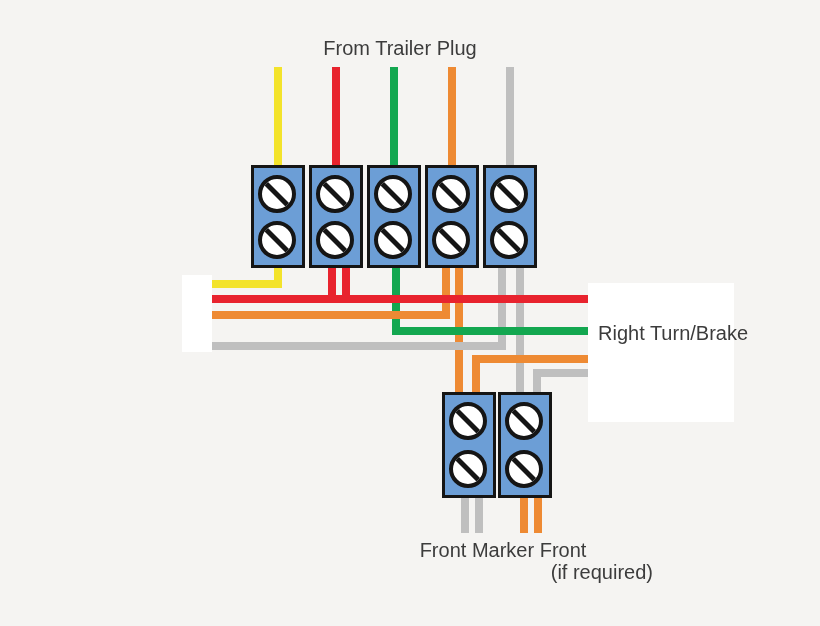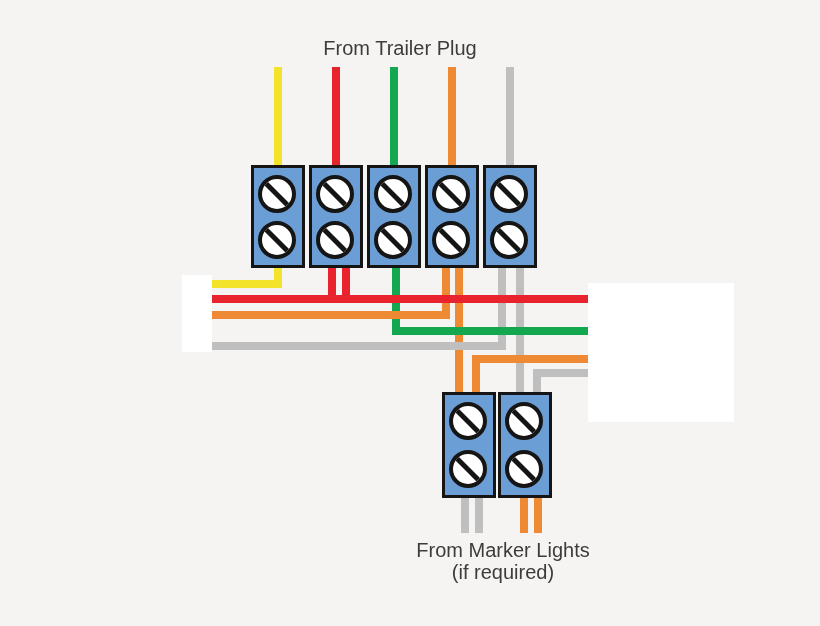--- a/index.html
+++ b/index.html
@@ -125,6 +125,7 @@
   <div class="diagram-label" style="left:250px;top:37px;width:300px;text-align:center;">From Trailer Plug</div>
 
 
+  <div class="diagram-label" style="left:598px;top:322px;width:146px;text-align:center;">Right Turn/Brake</div>
 
   <div class="diagram-label" style="left:353px;top:539px;width:300px;text-align:center;">From Marker Lights</div>
 

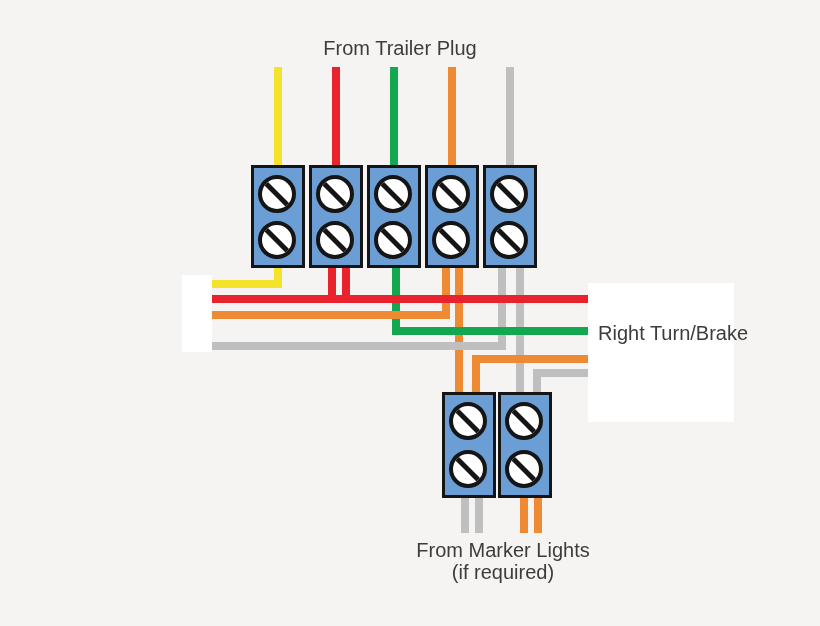--- a/index.html
+++ b/index.html
@@ -127,7 +127,7 @@
 
   <div class="diagram-label" style="left:598px;top:322px;width:146px;text-align:center;">Right Turn/Brake</div>
 
-  <div class="diagram-label" style="left:353px;top:539px;width:300px;text-align:center;">From Marker Lights</div>
+  <div class="diagram-label" style="left:353px;top:539px;width:300px;text-align:center;">Front Marker Front</div>
 
   <div class="diagram-label" style="left:353px;top:561px;width:300px;text-align:center;">(if required)</div>
 

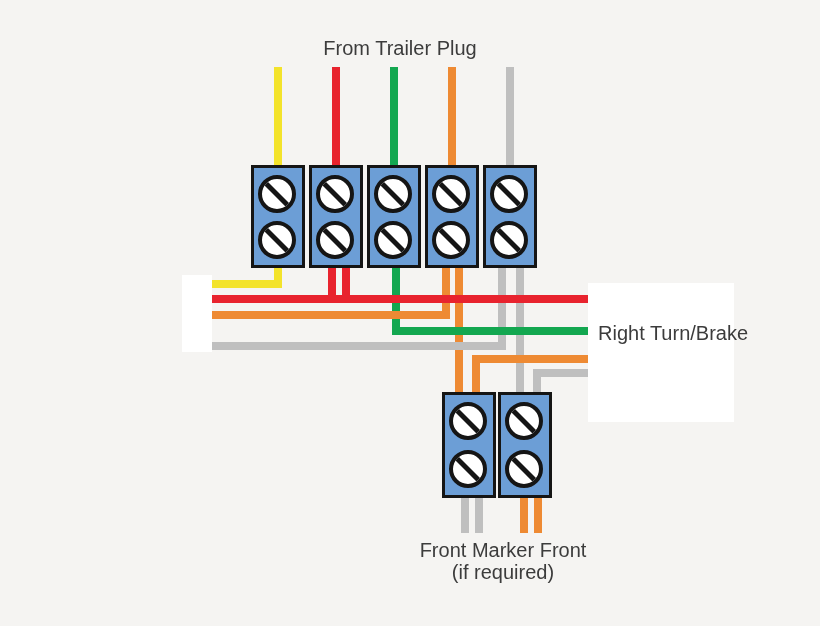--- a/index.html
+++ b/index.html
@@ -129,7 +129,7 @@
 
   <div class="diagram-label" style="left:353px;top:539px;width:300px;text-align:center;">Front Marker Front</div>
 
-  <div class="diagram-label" style="left:353px;top:561px;width:300px;text-align:center;">(if required)</div>
+  <div class="diagram-label" style="left:353px;top:561px;width:300px;text-align:right;">(if required)</div>
 
 </div>
 

